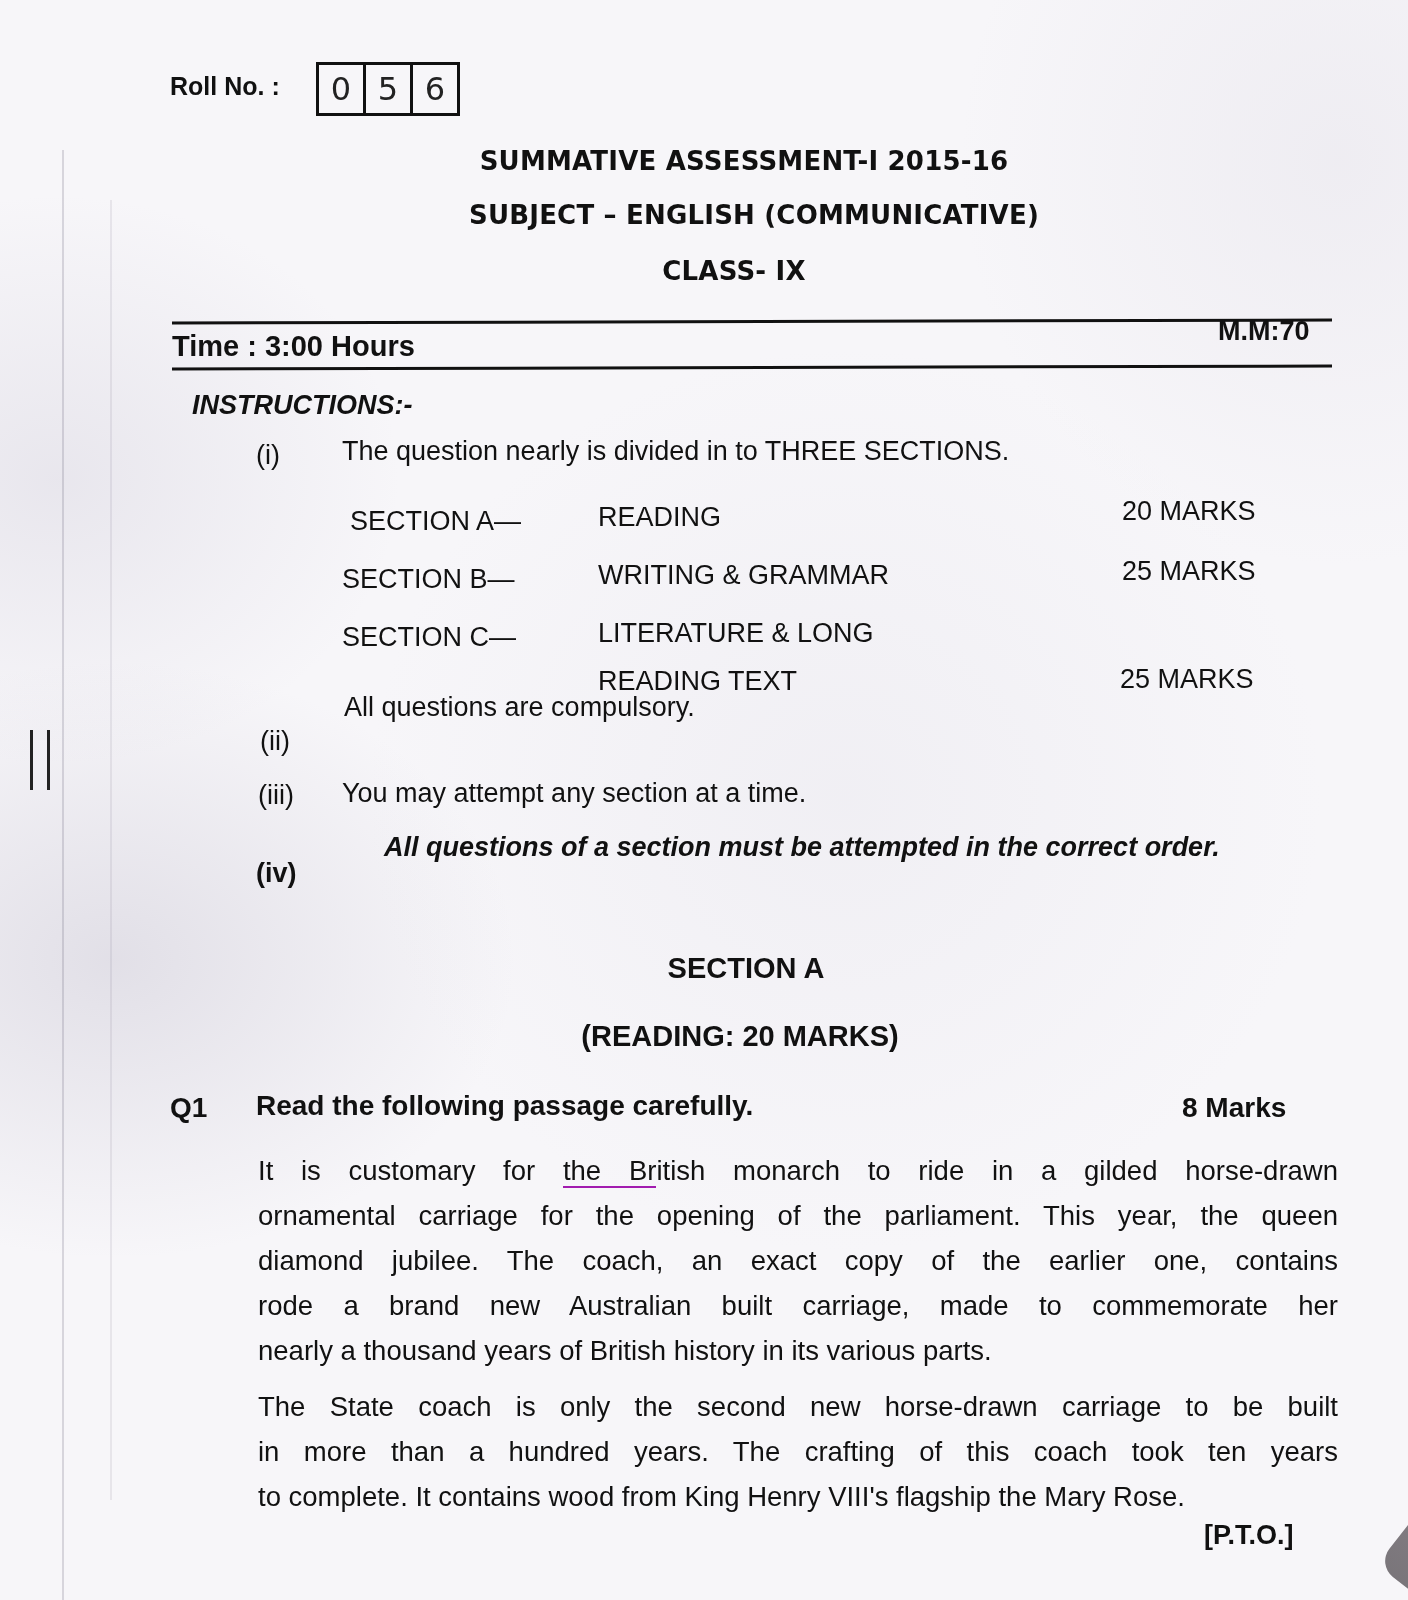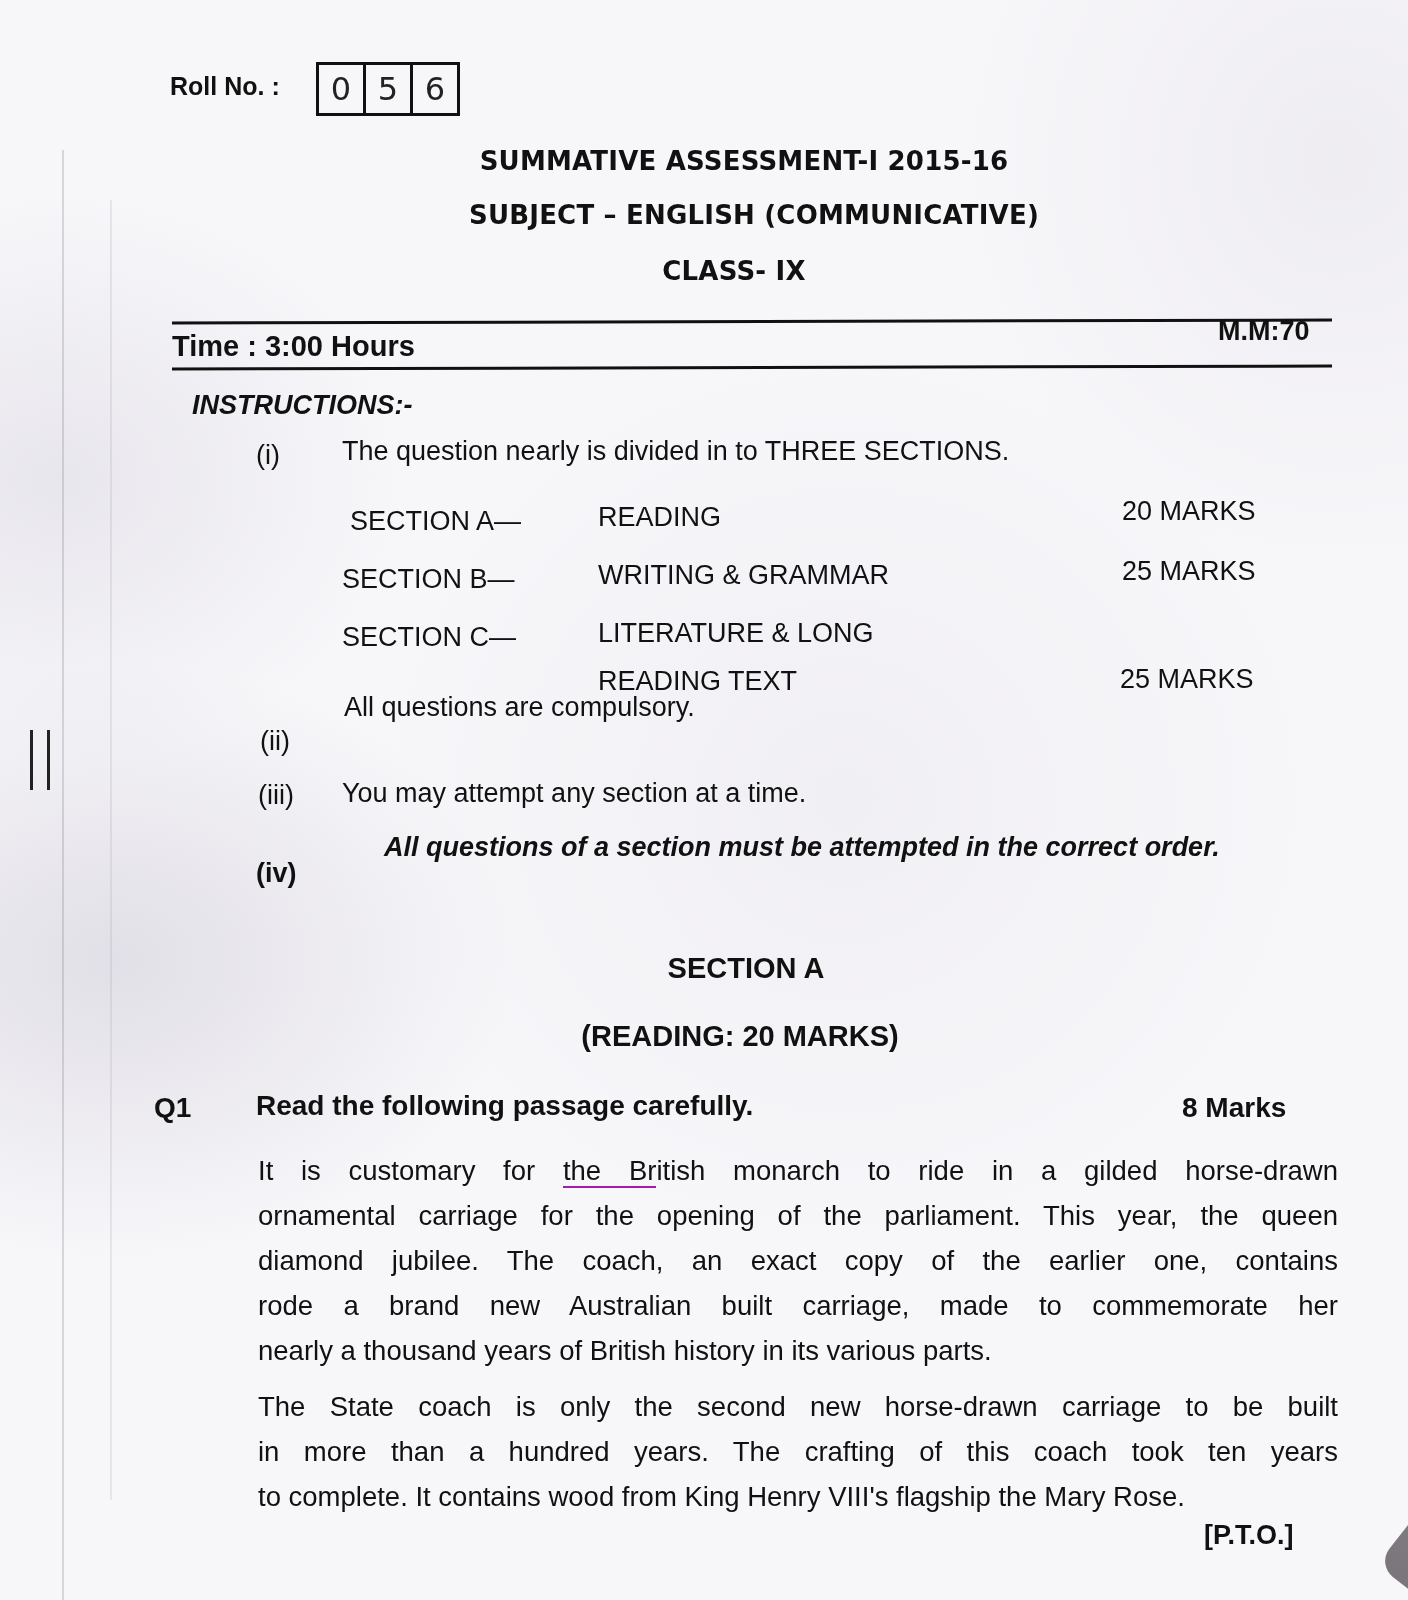--- a/index.html
+++ b/index.html
@@ -128,7 +128,7 @@
     }
 
     .q-num {
-      left: 154px; top: 1092px;
+      left: 170px; top: 1092px;
       font-size: 28px; font-weight: bold;
     }
     .q-text {

